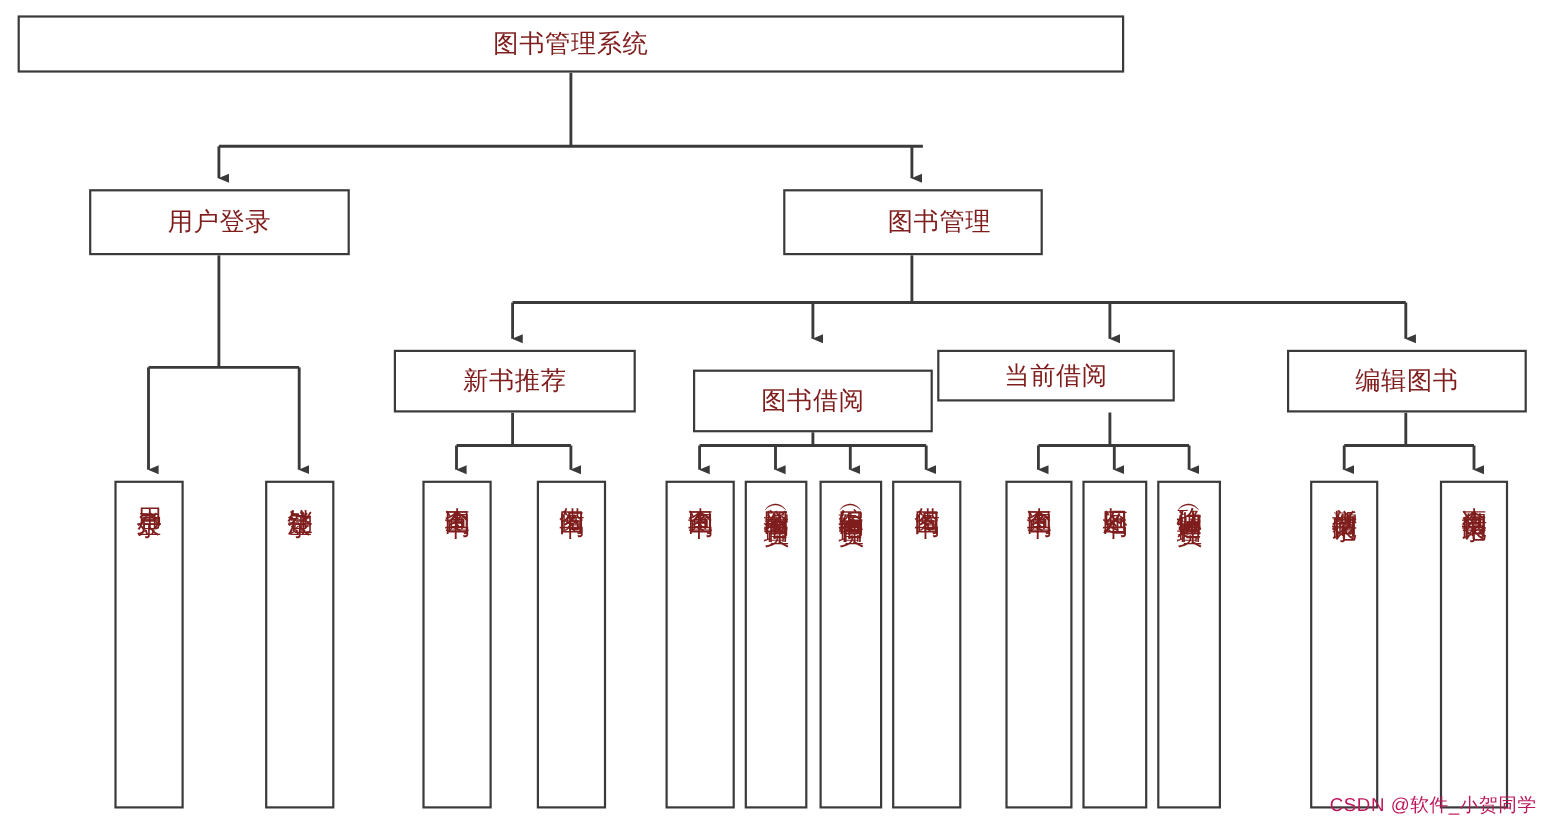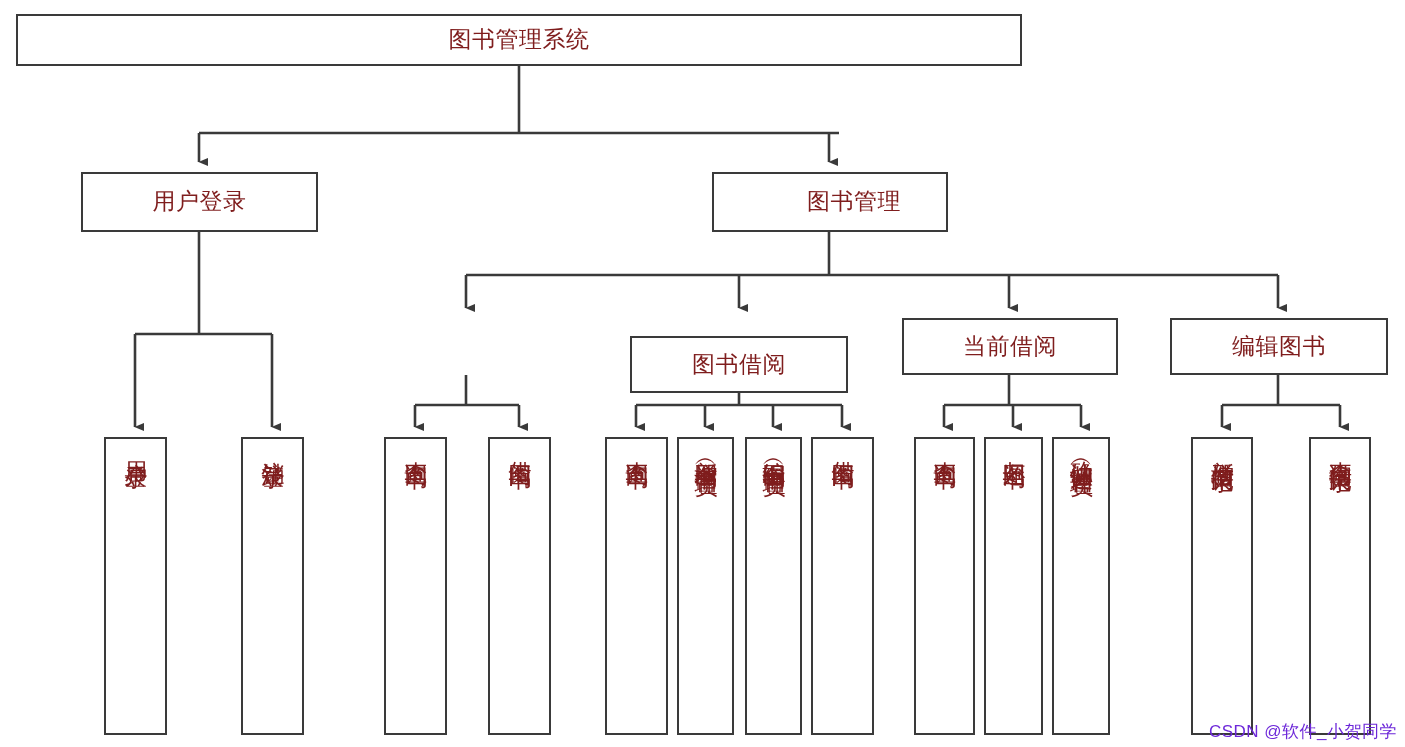--- a/index.html
+++ b/index.html
@@ -129,6 +129,9 @@
     <span>图书管理</span>
   </div>
 
+  <div class="node h" style="left:358px; top:318px; width:220px; height:57px;">
+    <span>新书推荐</span>
+  </div>
   <div class="node h" style="left:630px; top:336px; width:218px; height:57px;">
     <span>图书借阅</span>
   </div>

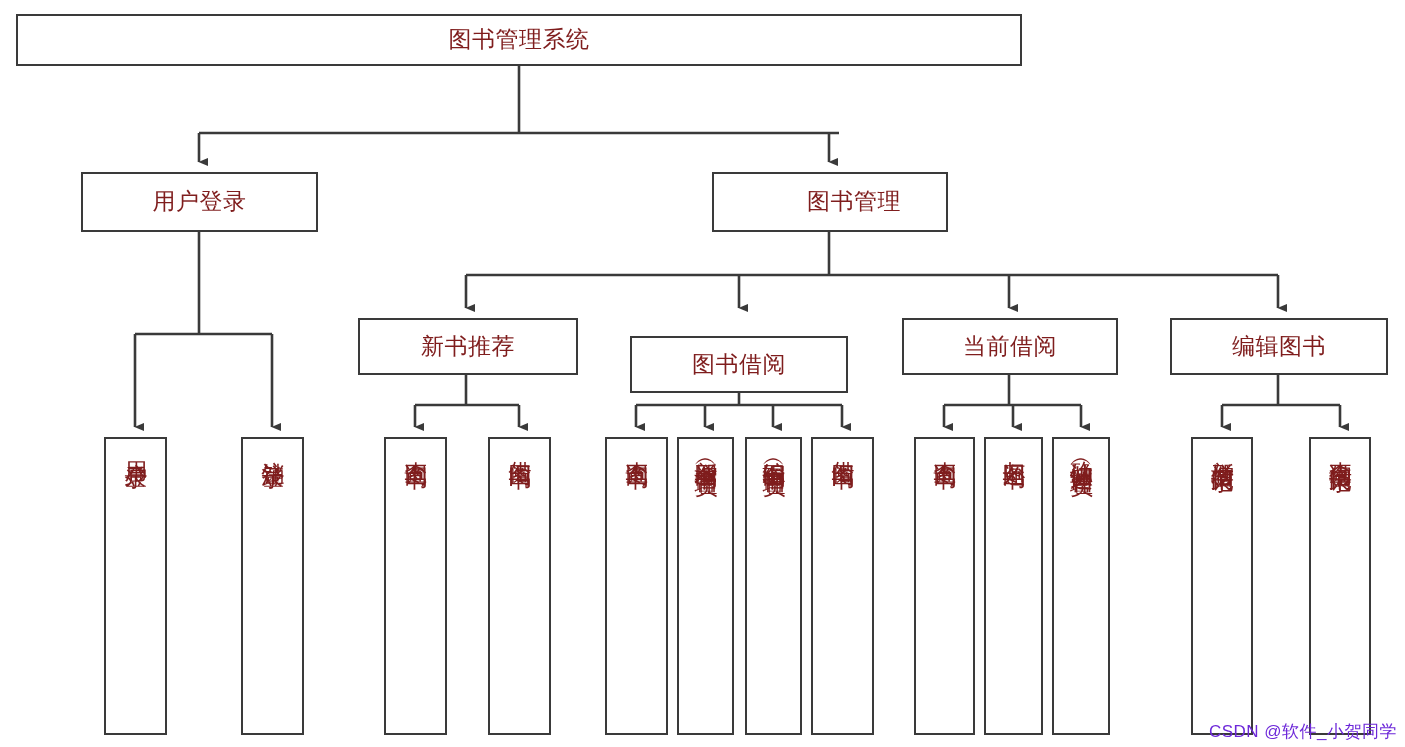--- a/index.html
+++ b/index.html
@@ -135,7 +135,7 @@
   <div class="node h" style="left:630px; top:336px; width:218px; height:57px;">
     <span>图书借阅</span>
   </div>
-  <div class="node h" style="left:902px; top:318px; width:216px; height:57px;">
+  <div class="node h" style="left:852px; top:318px; width:216px; height:47px;">
     <span>当前借阅</span>
   </div>
   <div class="node h" style="left:1170px; top:318px; width:218px; height:57px;">

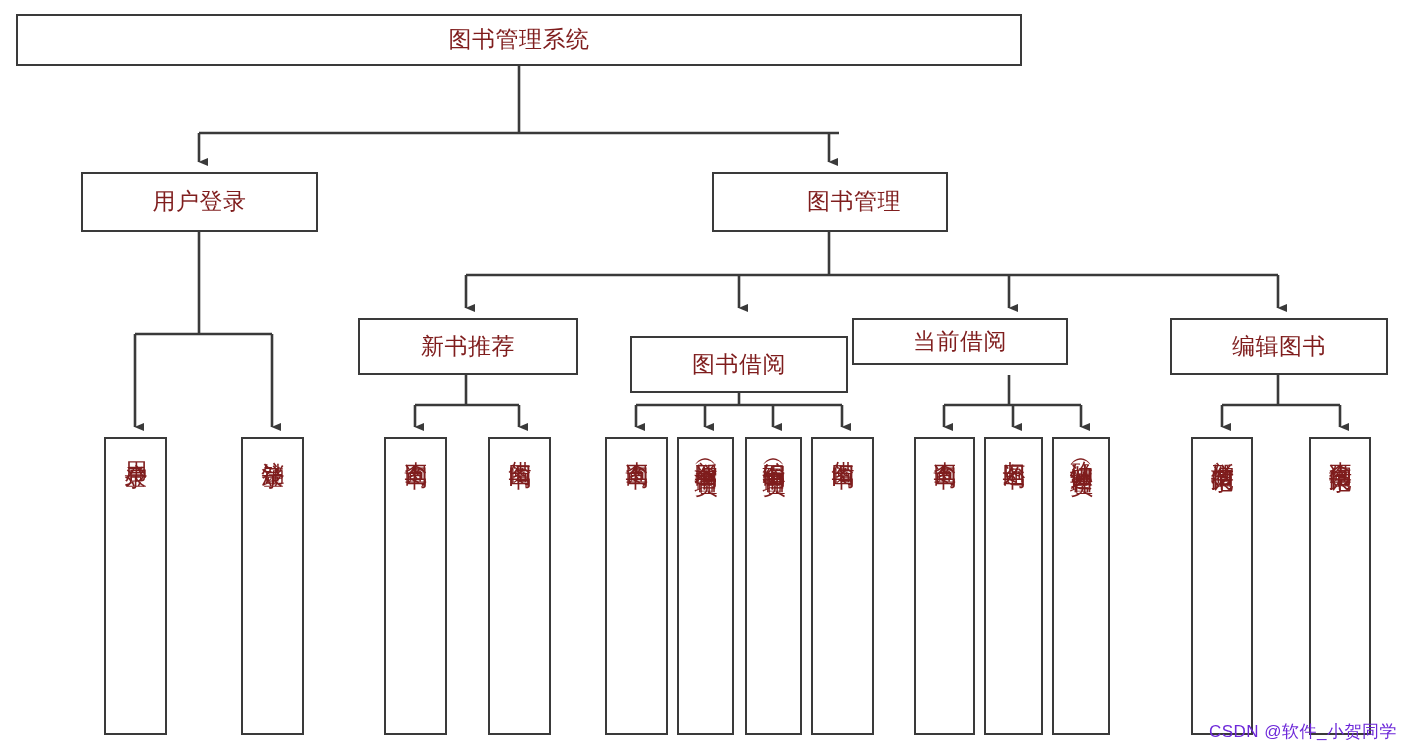--- a/index.html
+++ b/index.html
@@ -58,7 +58,7 @@
     right: 8px;
     bottom: 4px;
     font-size: 17px;
-    color: #6d28d9;
+    color: #be185d;
     letter-spacing: 0.5px;
     white-space: nowrap;
   }

